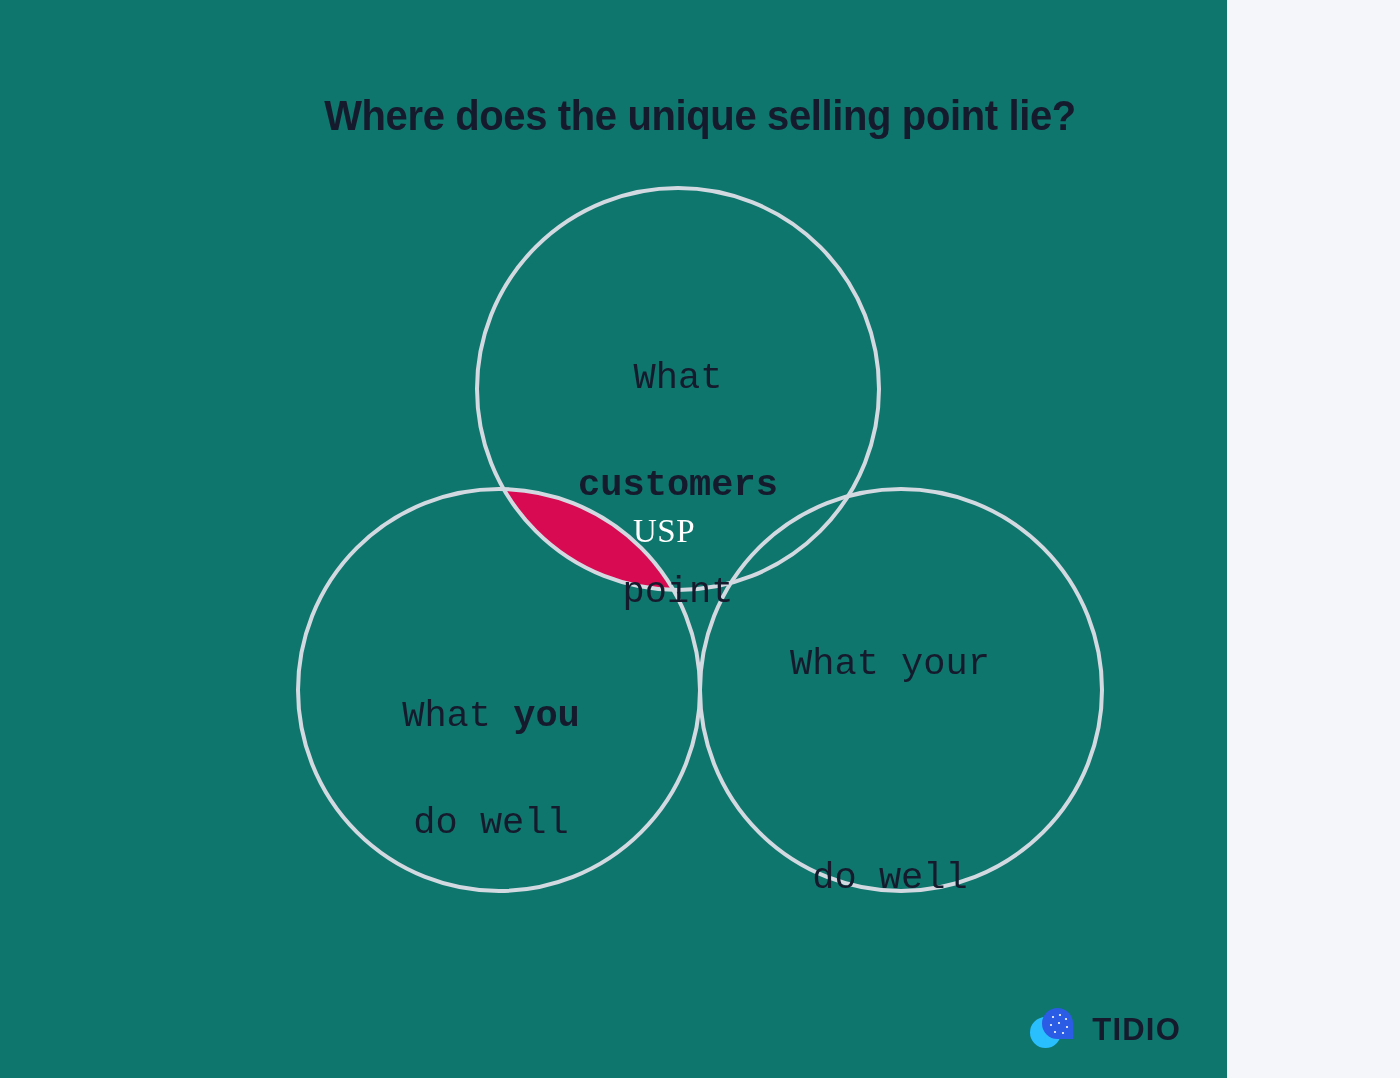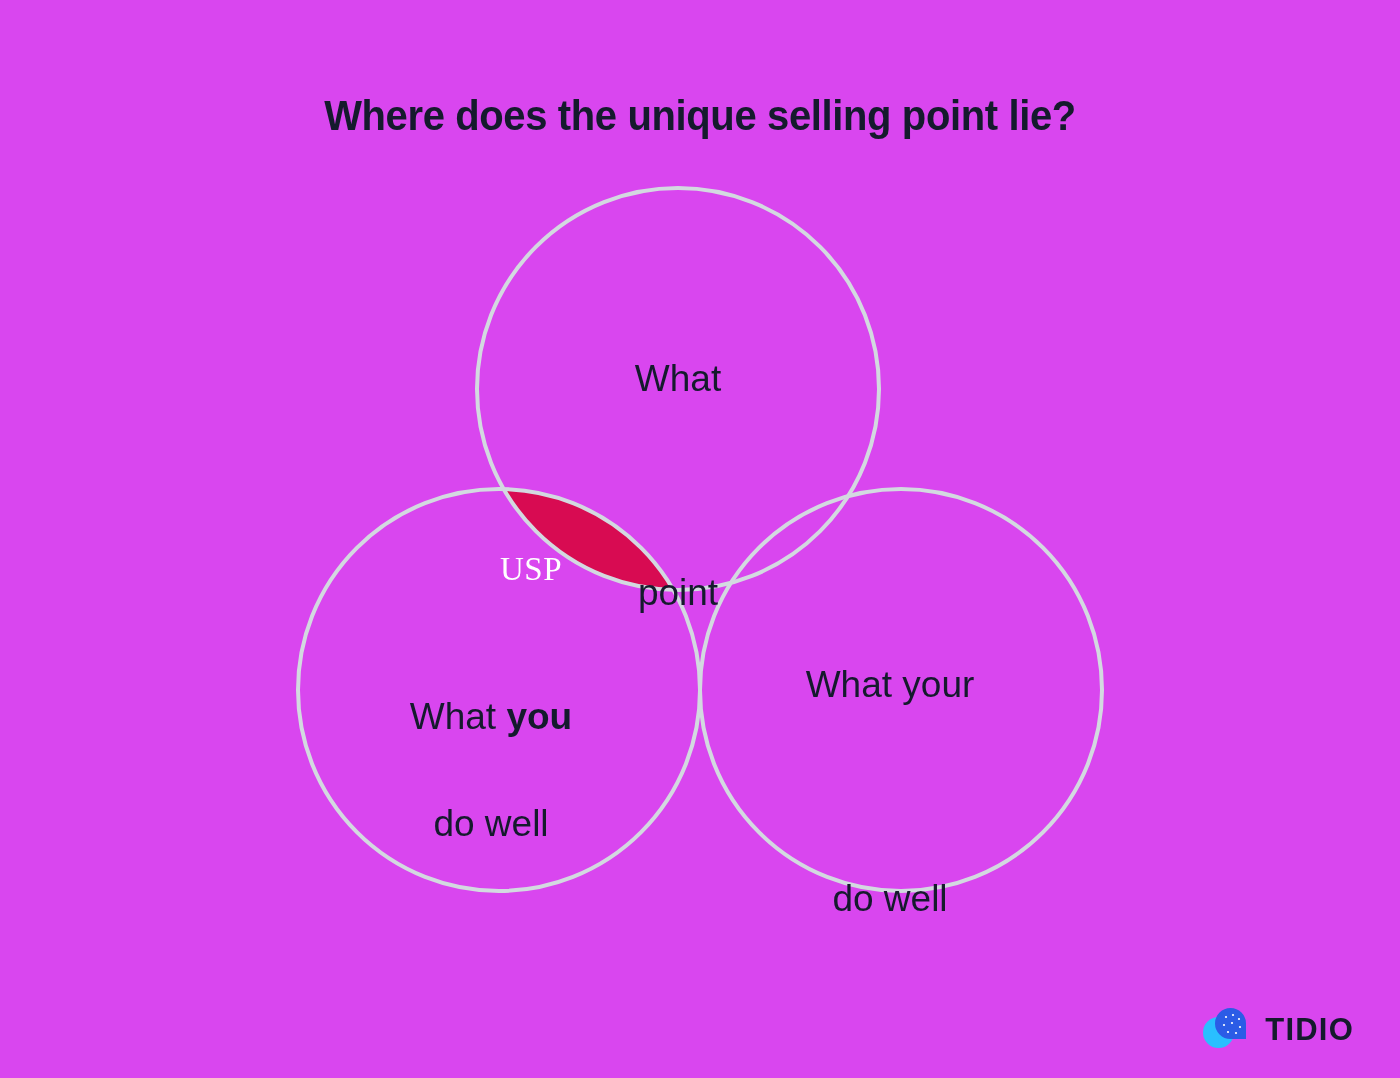--- a/index.html
+++ b/index.html
@@ -18,9 +18,9 @@
 
   #canvas {
     position: relative;
-    width: 1400px;
+    width: 1227px;
     height: 1078px;
-    background: #d946ef;
+    background: #0f766e;
   }
 
   

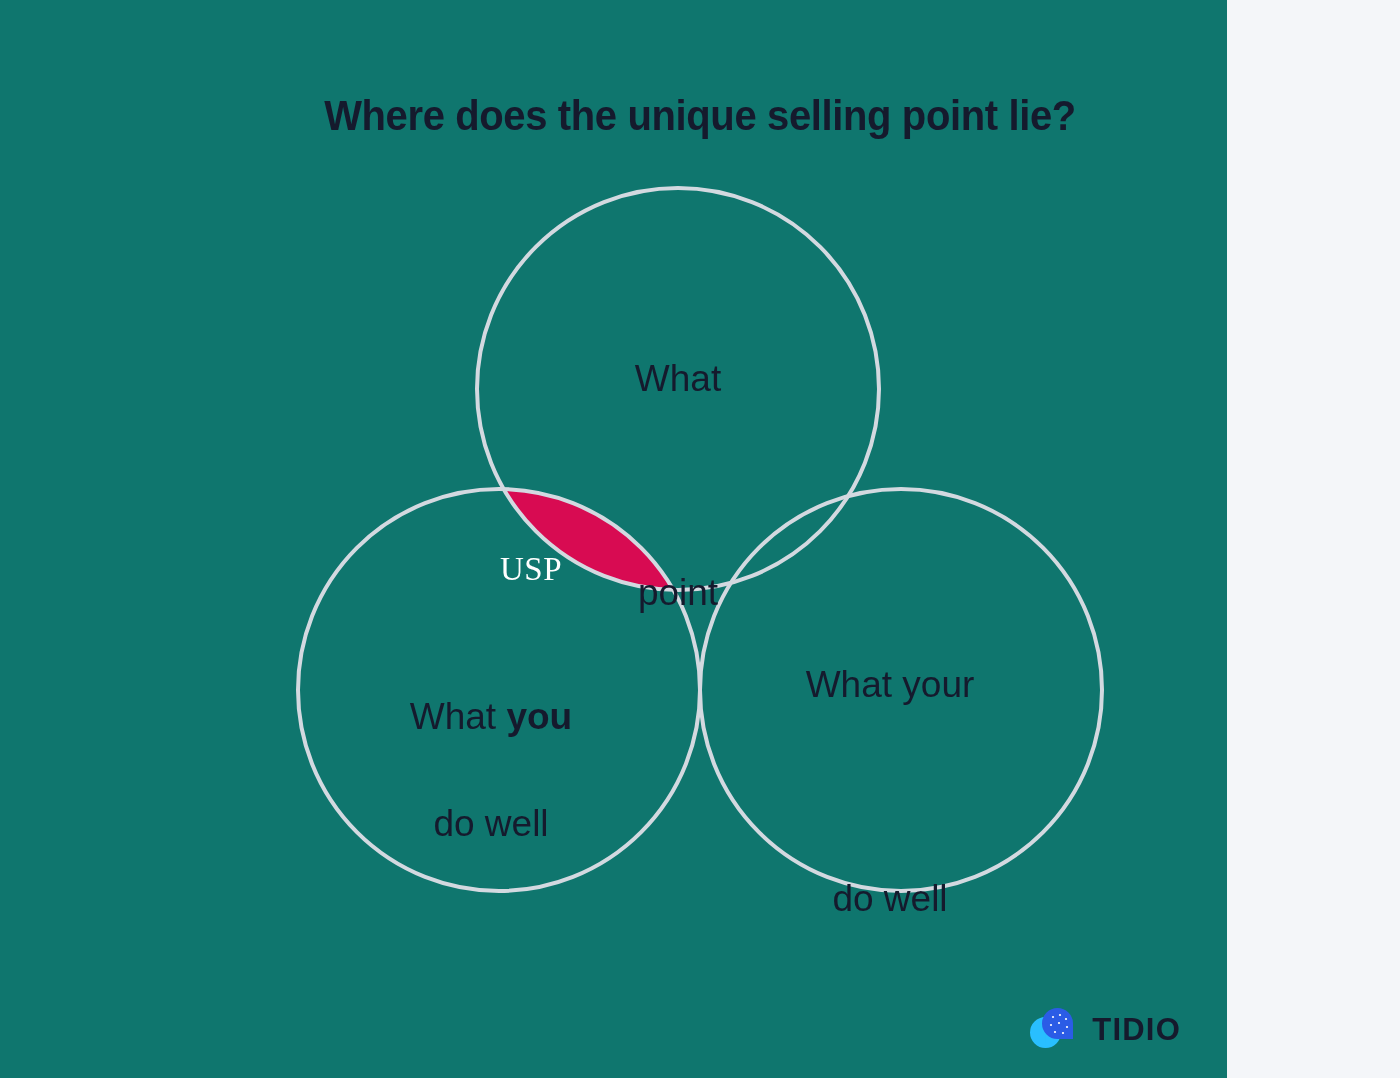--- a/index.html
+++ b/index.html
@@ -53,7 +53,7 @@
   .venn-label {
     position: absolute;
     text-align: center;
-    font-family: Liberation Sans, sans-serif;
+    font-family: Liberation Mono, monospace;
     font-size: 37px;
     line-height: 1.45;
     color: #151a2d;

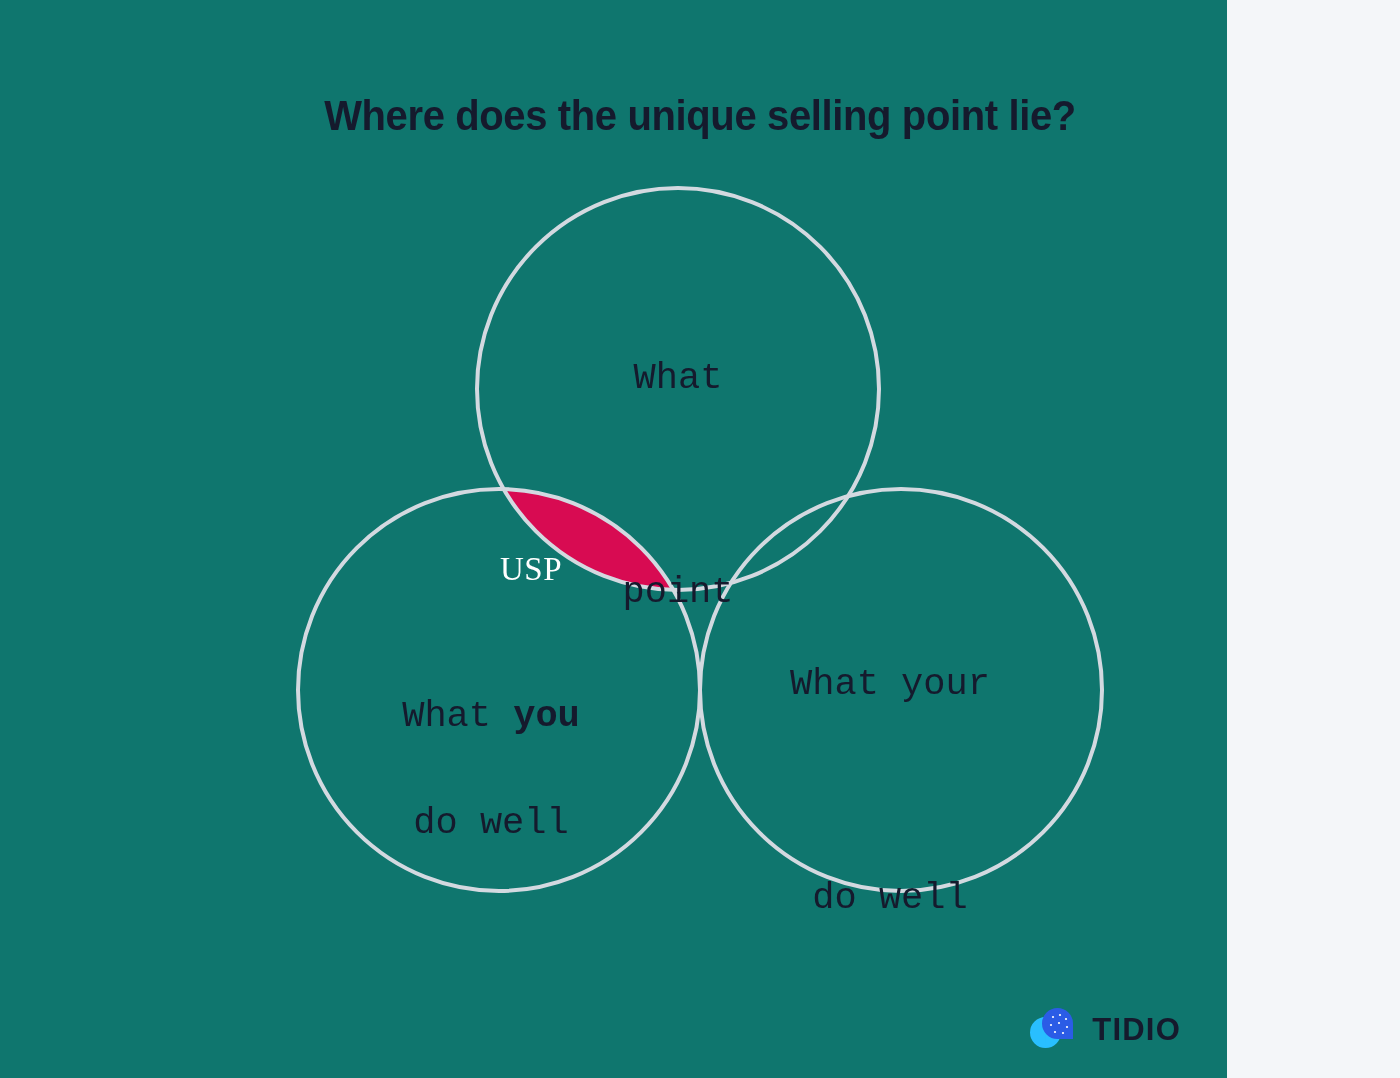--- a/index.html
+++ b/index.html
@@ -136,7 +136,7 @@
 
   <div class="venn-label" id="label-customers">
     <span>What</span><br>
-    <br>
+    <b>customers</b><br>
     <span>point</span>
   </div>
 

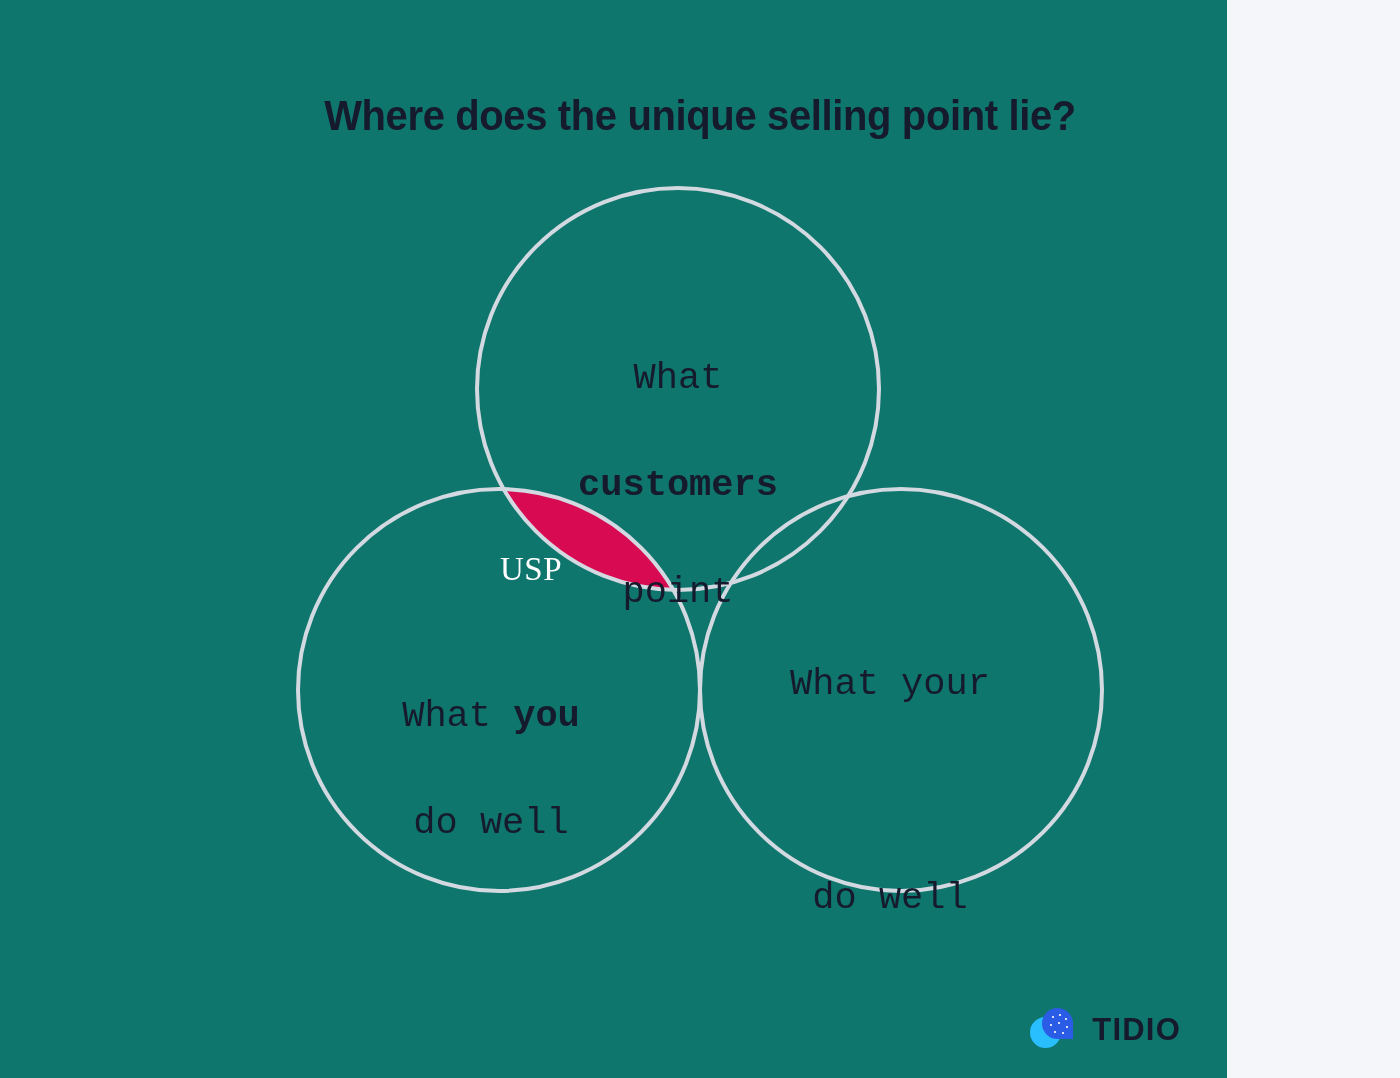--- a/index.html
+++ b/index.html
@@ -82,13 +82,12 @@
     left: 500px;
     top: 515px;
     width: 195px;
-    text-align: left;
+    text-align: right;
     font-family: "Liberation Serif", serif;
     font-size: 33px;
     line-height: 1;
     color: #ffffff;
     letter-spacing: 0.5px;
-    margin-top: 38px;
   }
 
   

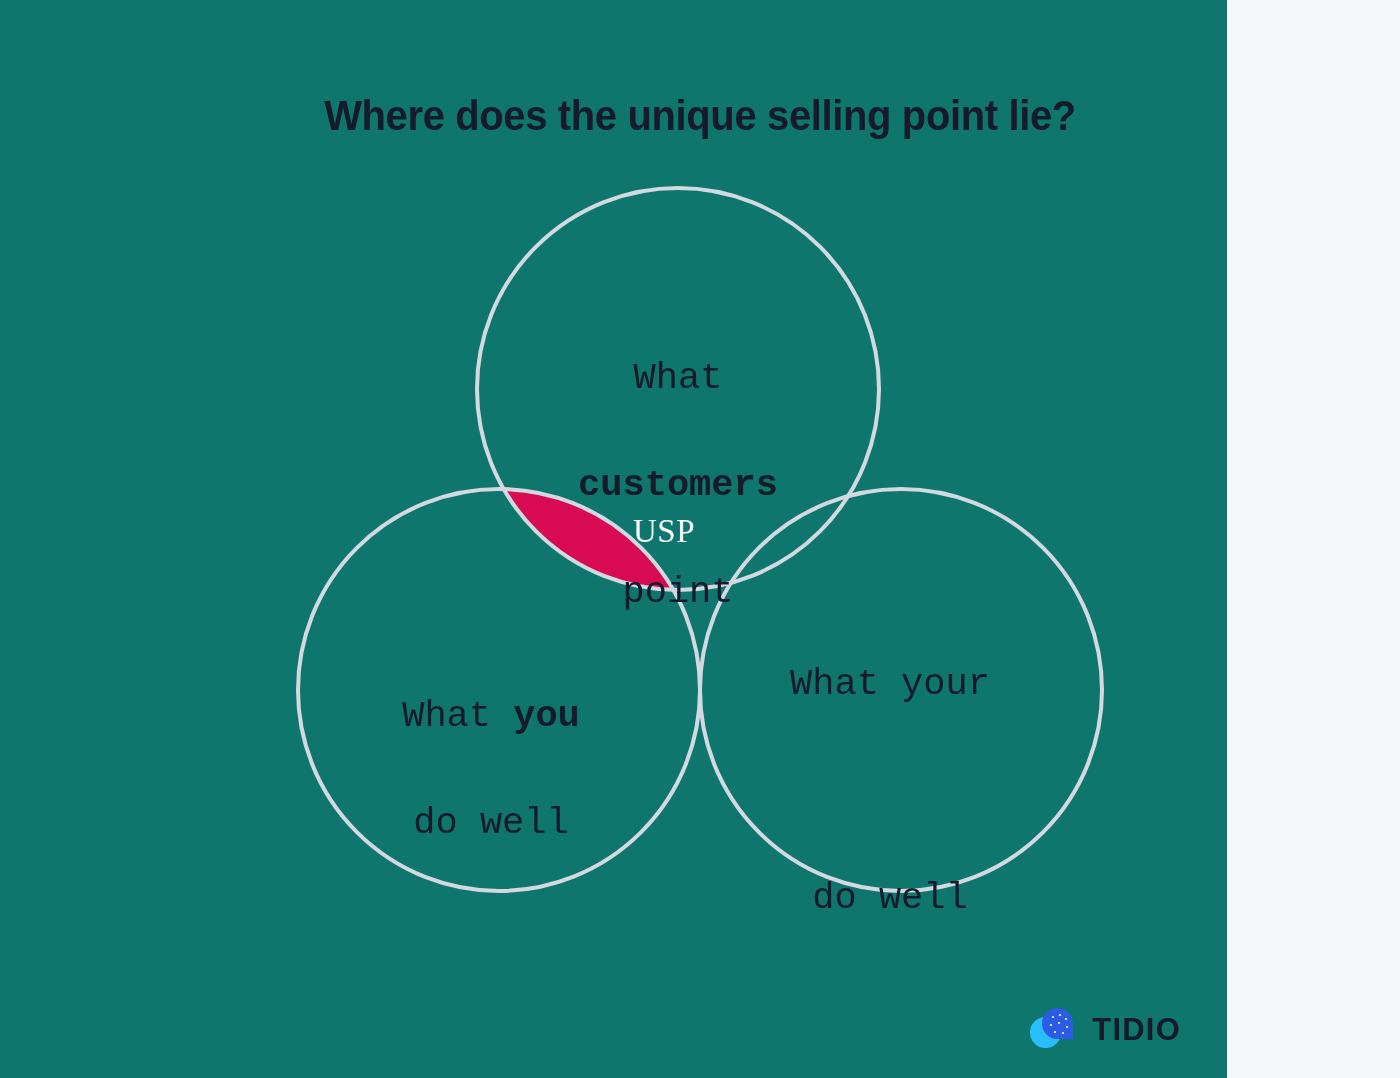--- a/index.html
+++ b/index.html
@@ -73,7 +73,7 @@
   }
   #label-competitors {
     left: 737px;
-    top: 604px;
+    top: 584px;
     width: 306px;
   }
 

